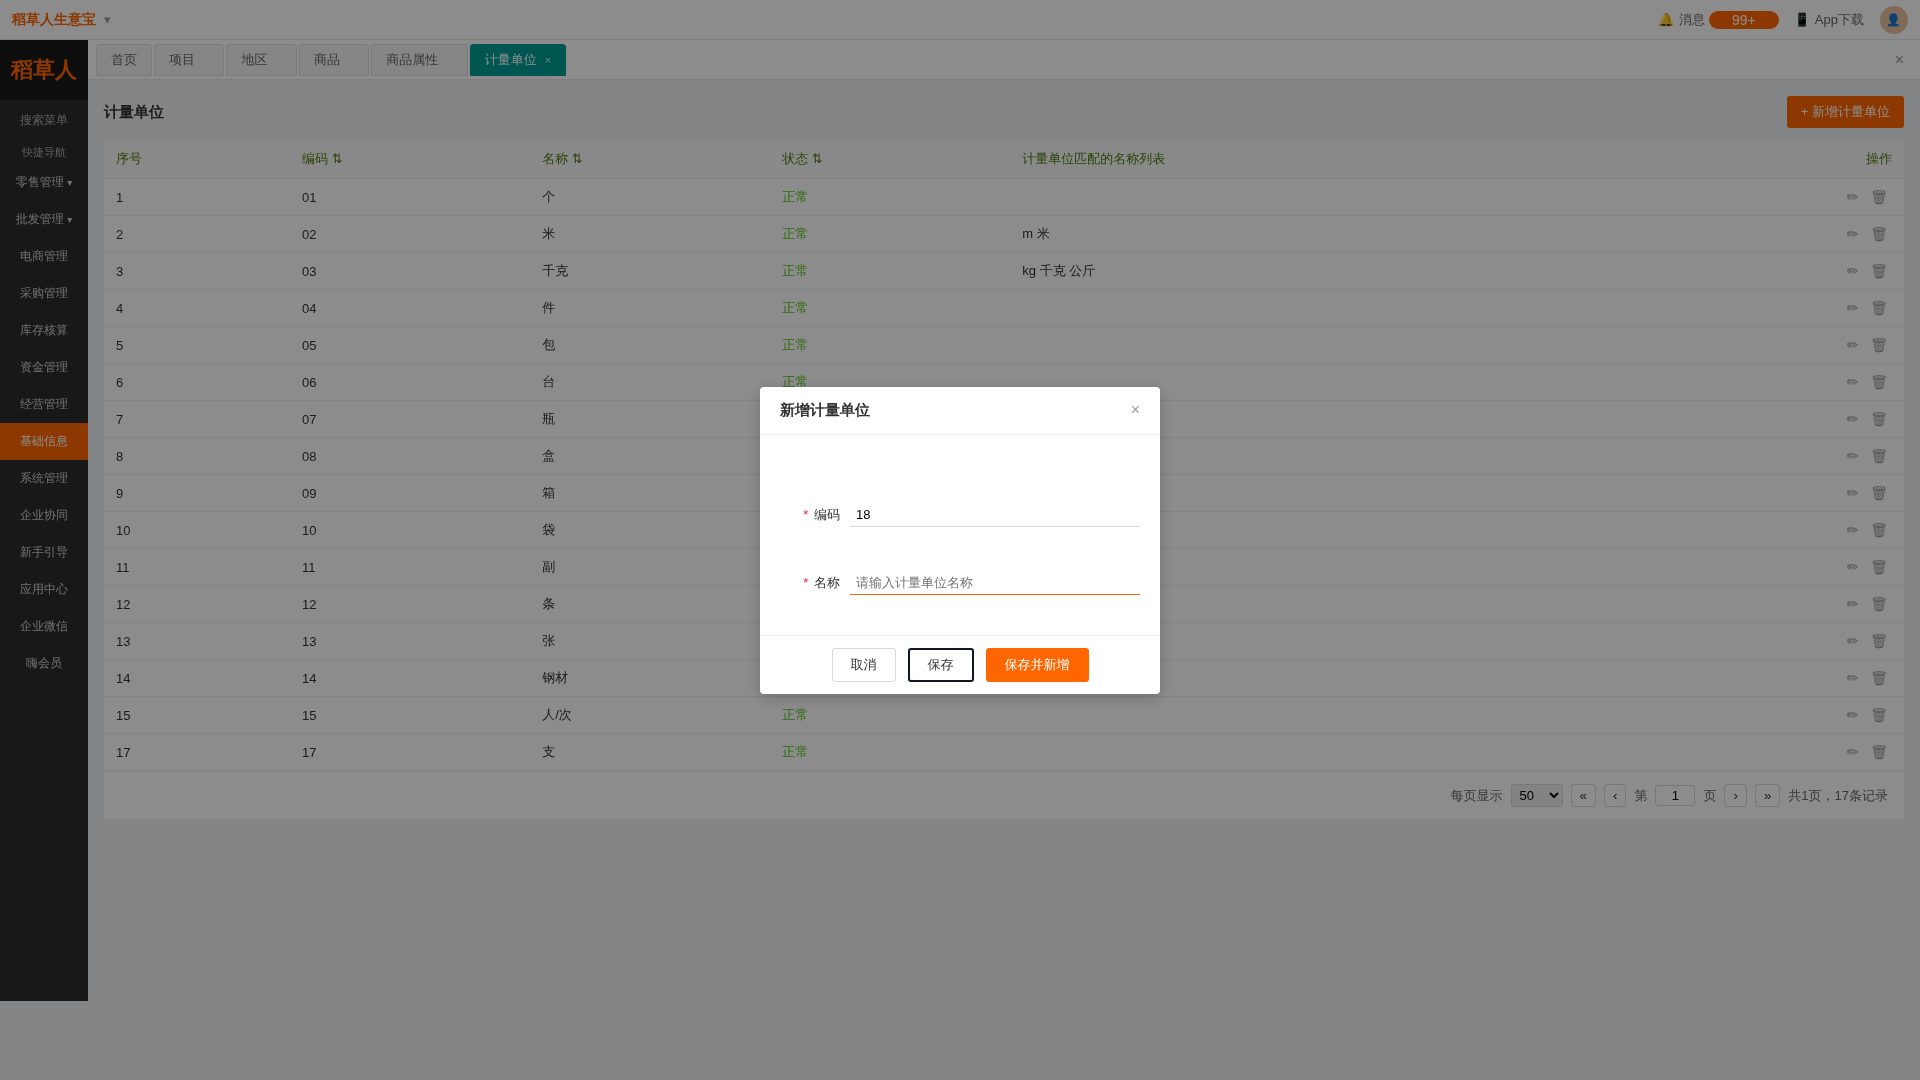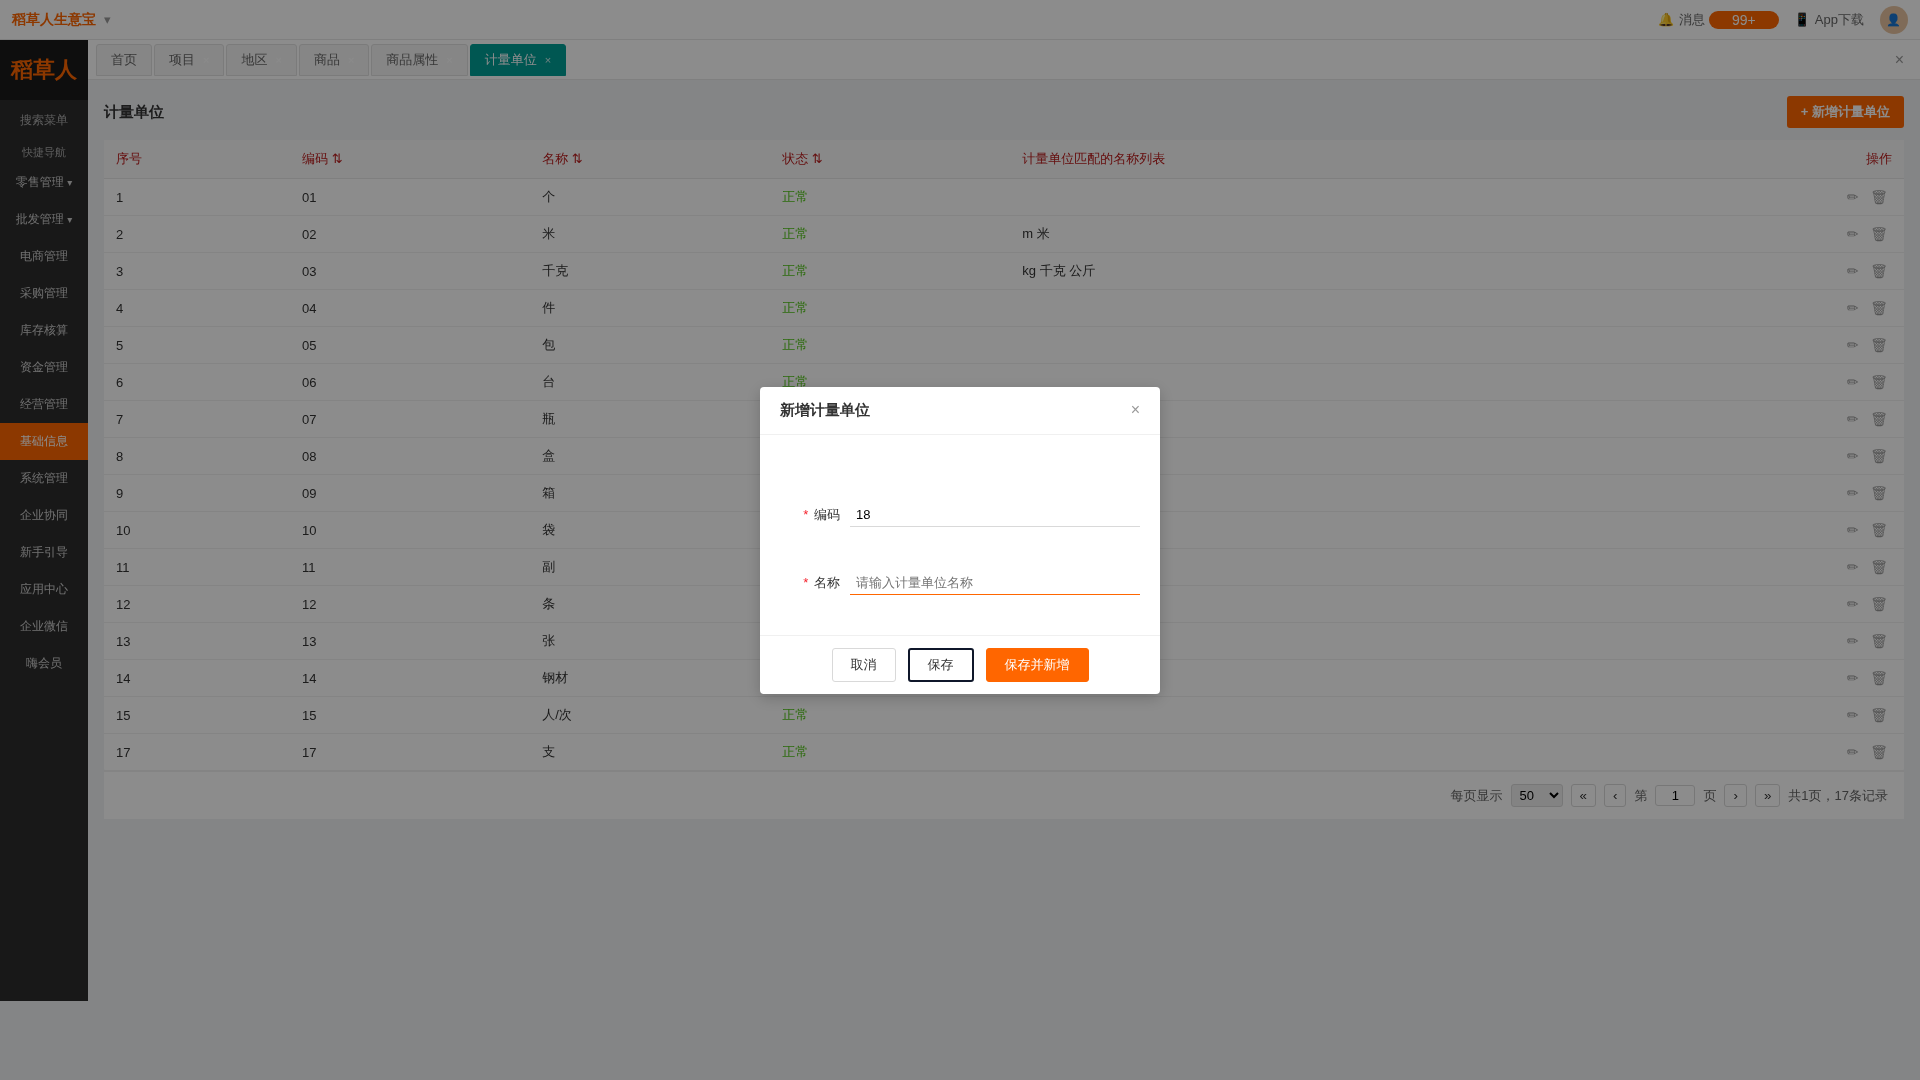--- a/index.html
+++ b/index.html
@@ -32,7 +32,7 @@
     .page-content { flex: 1; padding: 16px; overflow-y: auto; background: #f0f2f5; }
     .page-header { display: flex; justify-content: space-between; align-items: center; margin-bottom: 12px; }
     .page-title { font-size: 15px; font-weight: bold; color: #333; }
-    .btn-add { background: #f60; color: #fff; border: none; padding: 7px 14px; border-radius: 3px; cursor: pointer; font-size: 13px; font-weight: bold; }
+    .btn-add { background: #f60; color: #fff; border: none; padding: 7px 14px; border-radius: 3px; cursor: pointer; font-size: 13px; }
 
     
     .table-container { background: #fff; border-radius: 3px; }

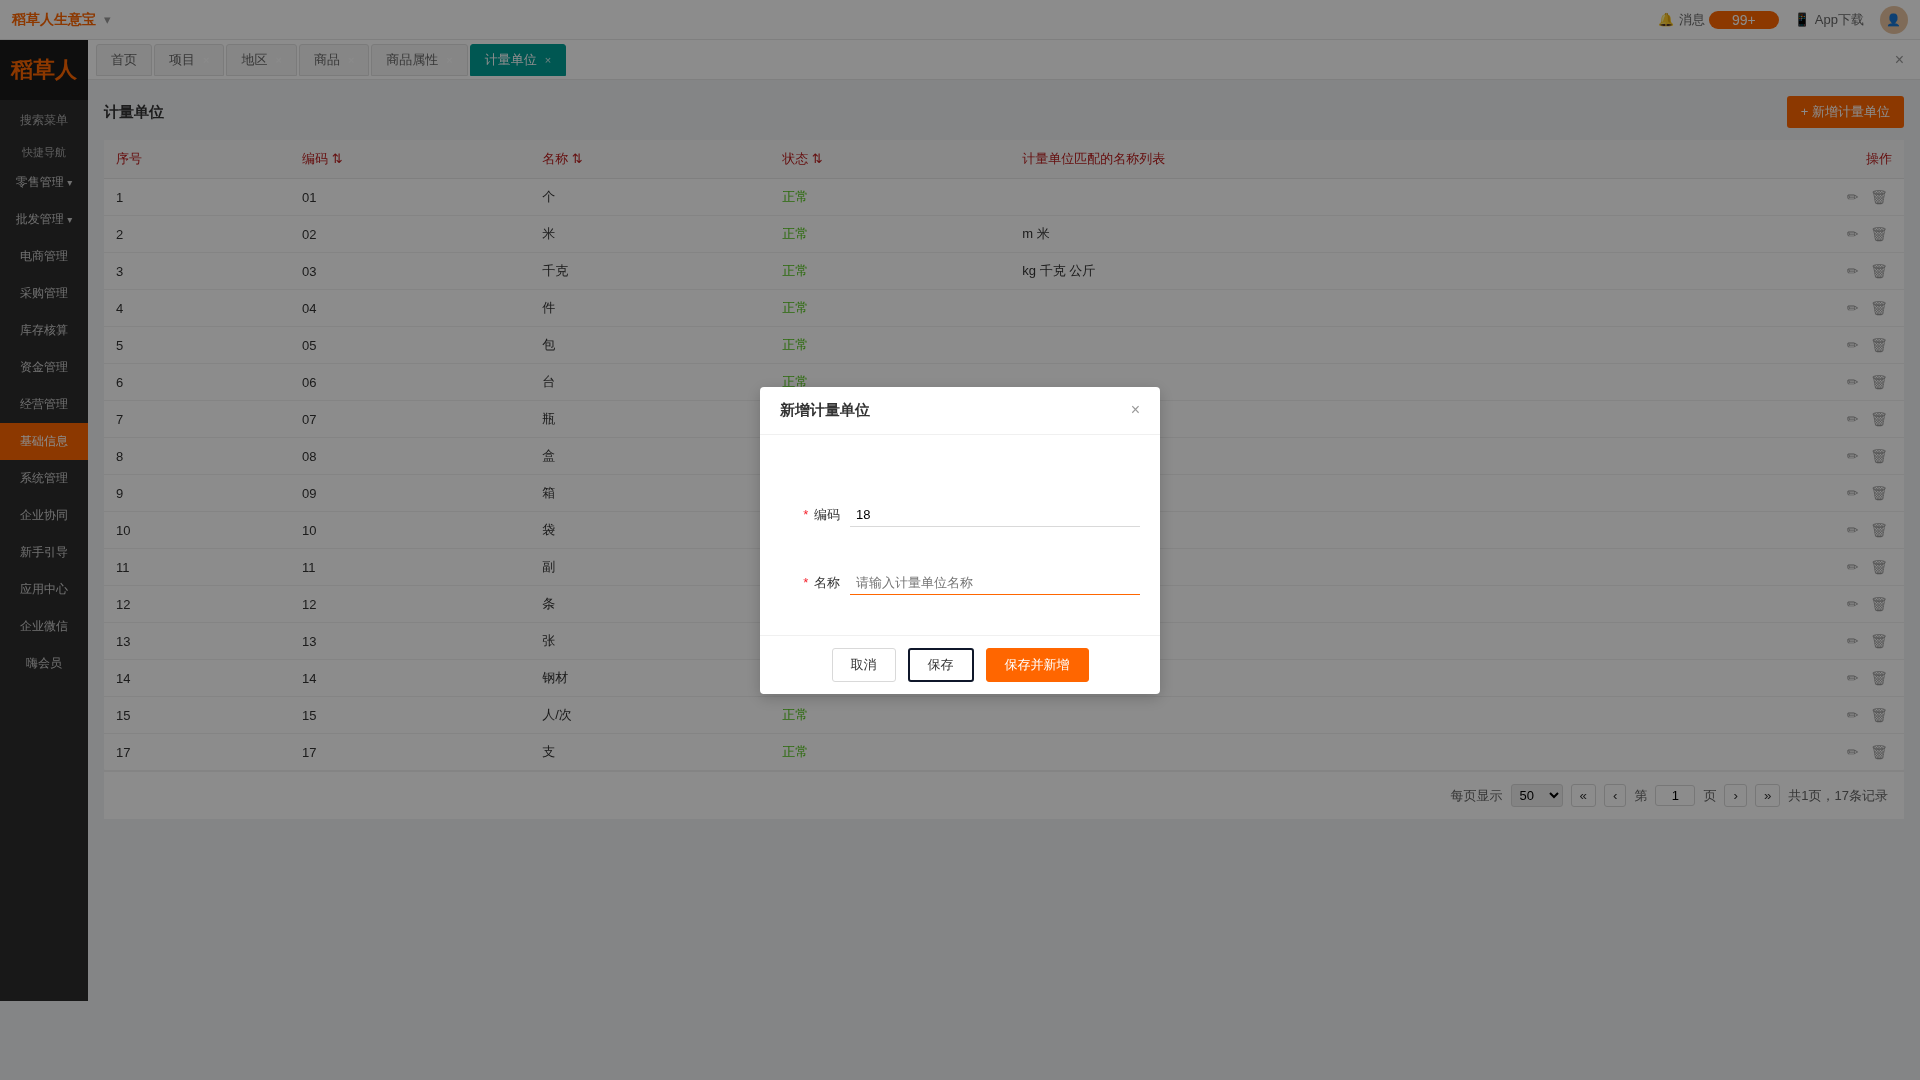--- a/index.html
+++ b/index.html
@@ -38,7 +38,7 @@
     .table-container { background: #fff; border-radius: 3px; }
     table { width: 100%; border-collapse: collapse; }
     thead tr { background: #fafafa; }
-    th { padding: 10px 12px; text-align: left; font-weight: normal; color: #b91c1c; border-bottom: 1px solid #e8e8e8; font-size: 13px; }
+    th { padding: 10px 12px; text-align: left; font-weight: normal; color: #4d7c0f; border-bottom: 1px solid #e8e8e8; font-size: 13px; }
     td { padding: 8px 12px; border-bottom: 1px solid #f0f0f0; color: #333; font-size: 13px; }
     .status-normal { color: #52c41a; }
     .action-btn { background: transparent; border: none; cursor: pointer; color: #999; font-size: 14px; padding: 2px 4px; }

